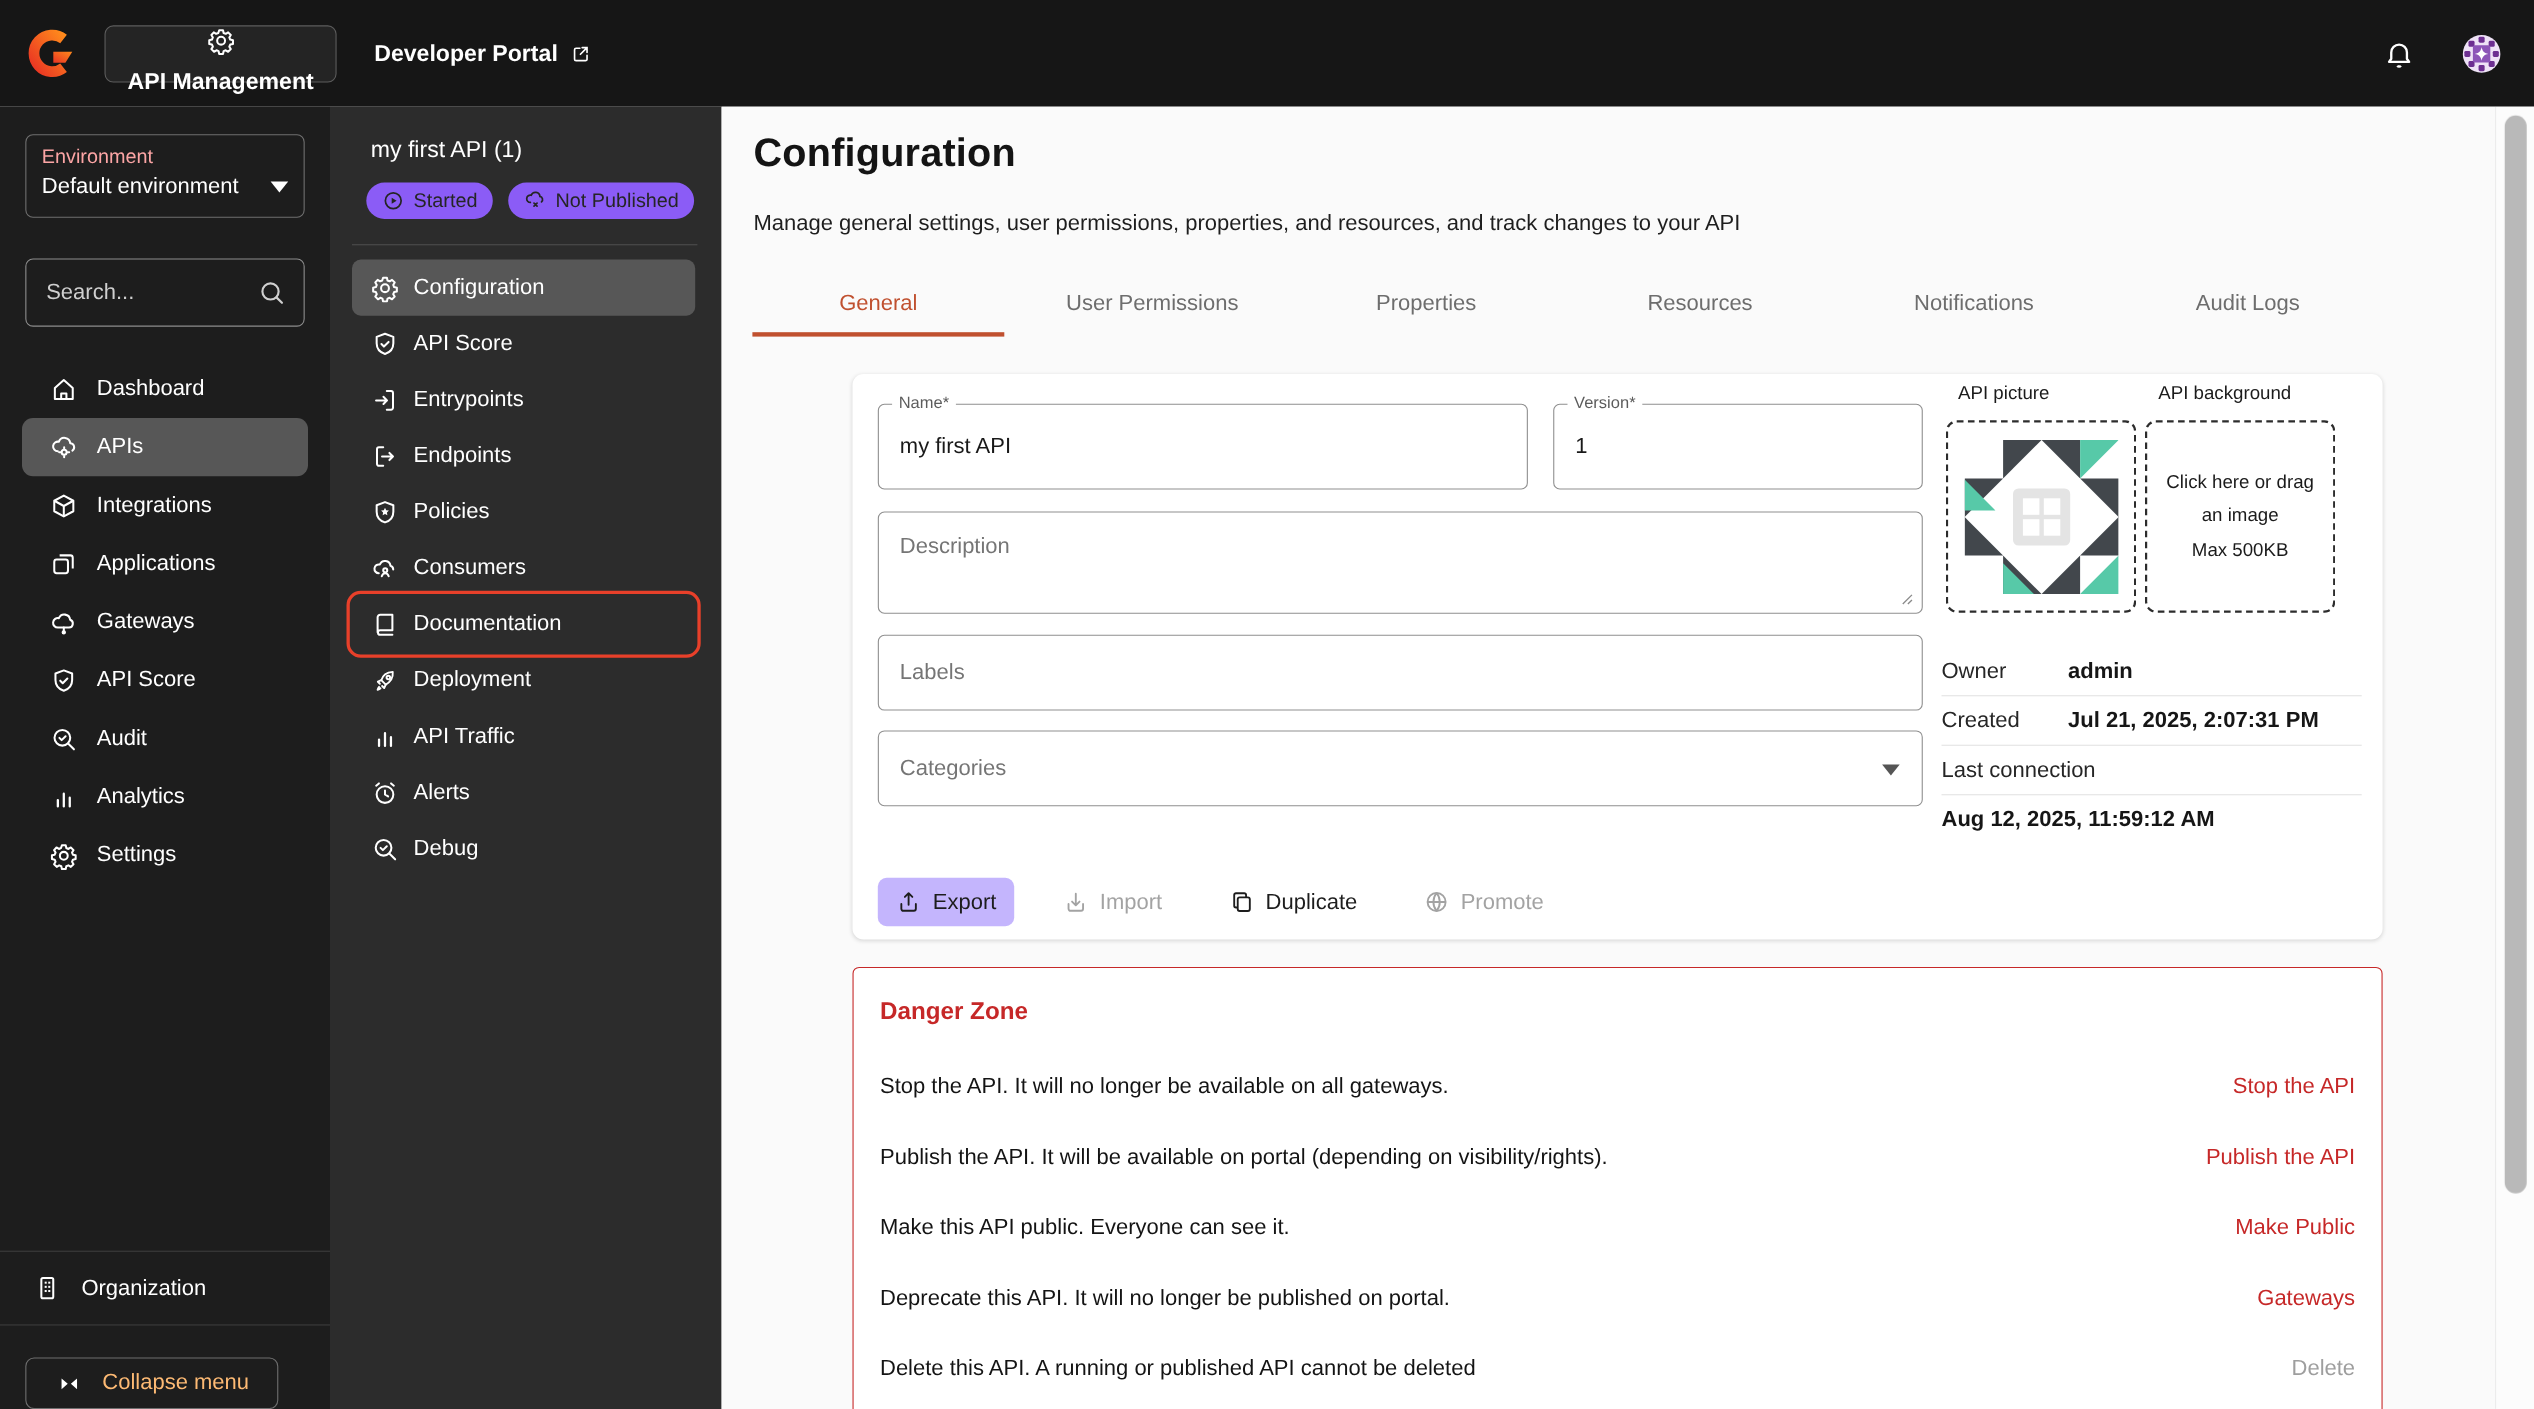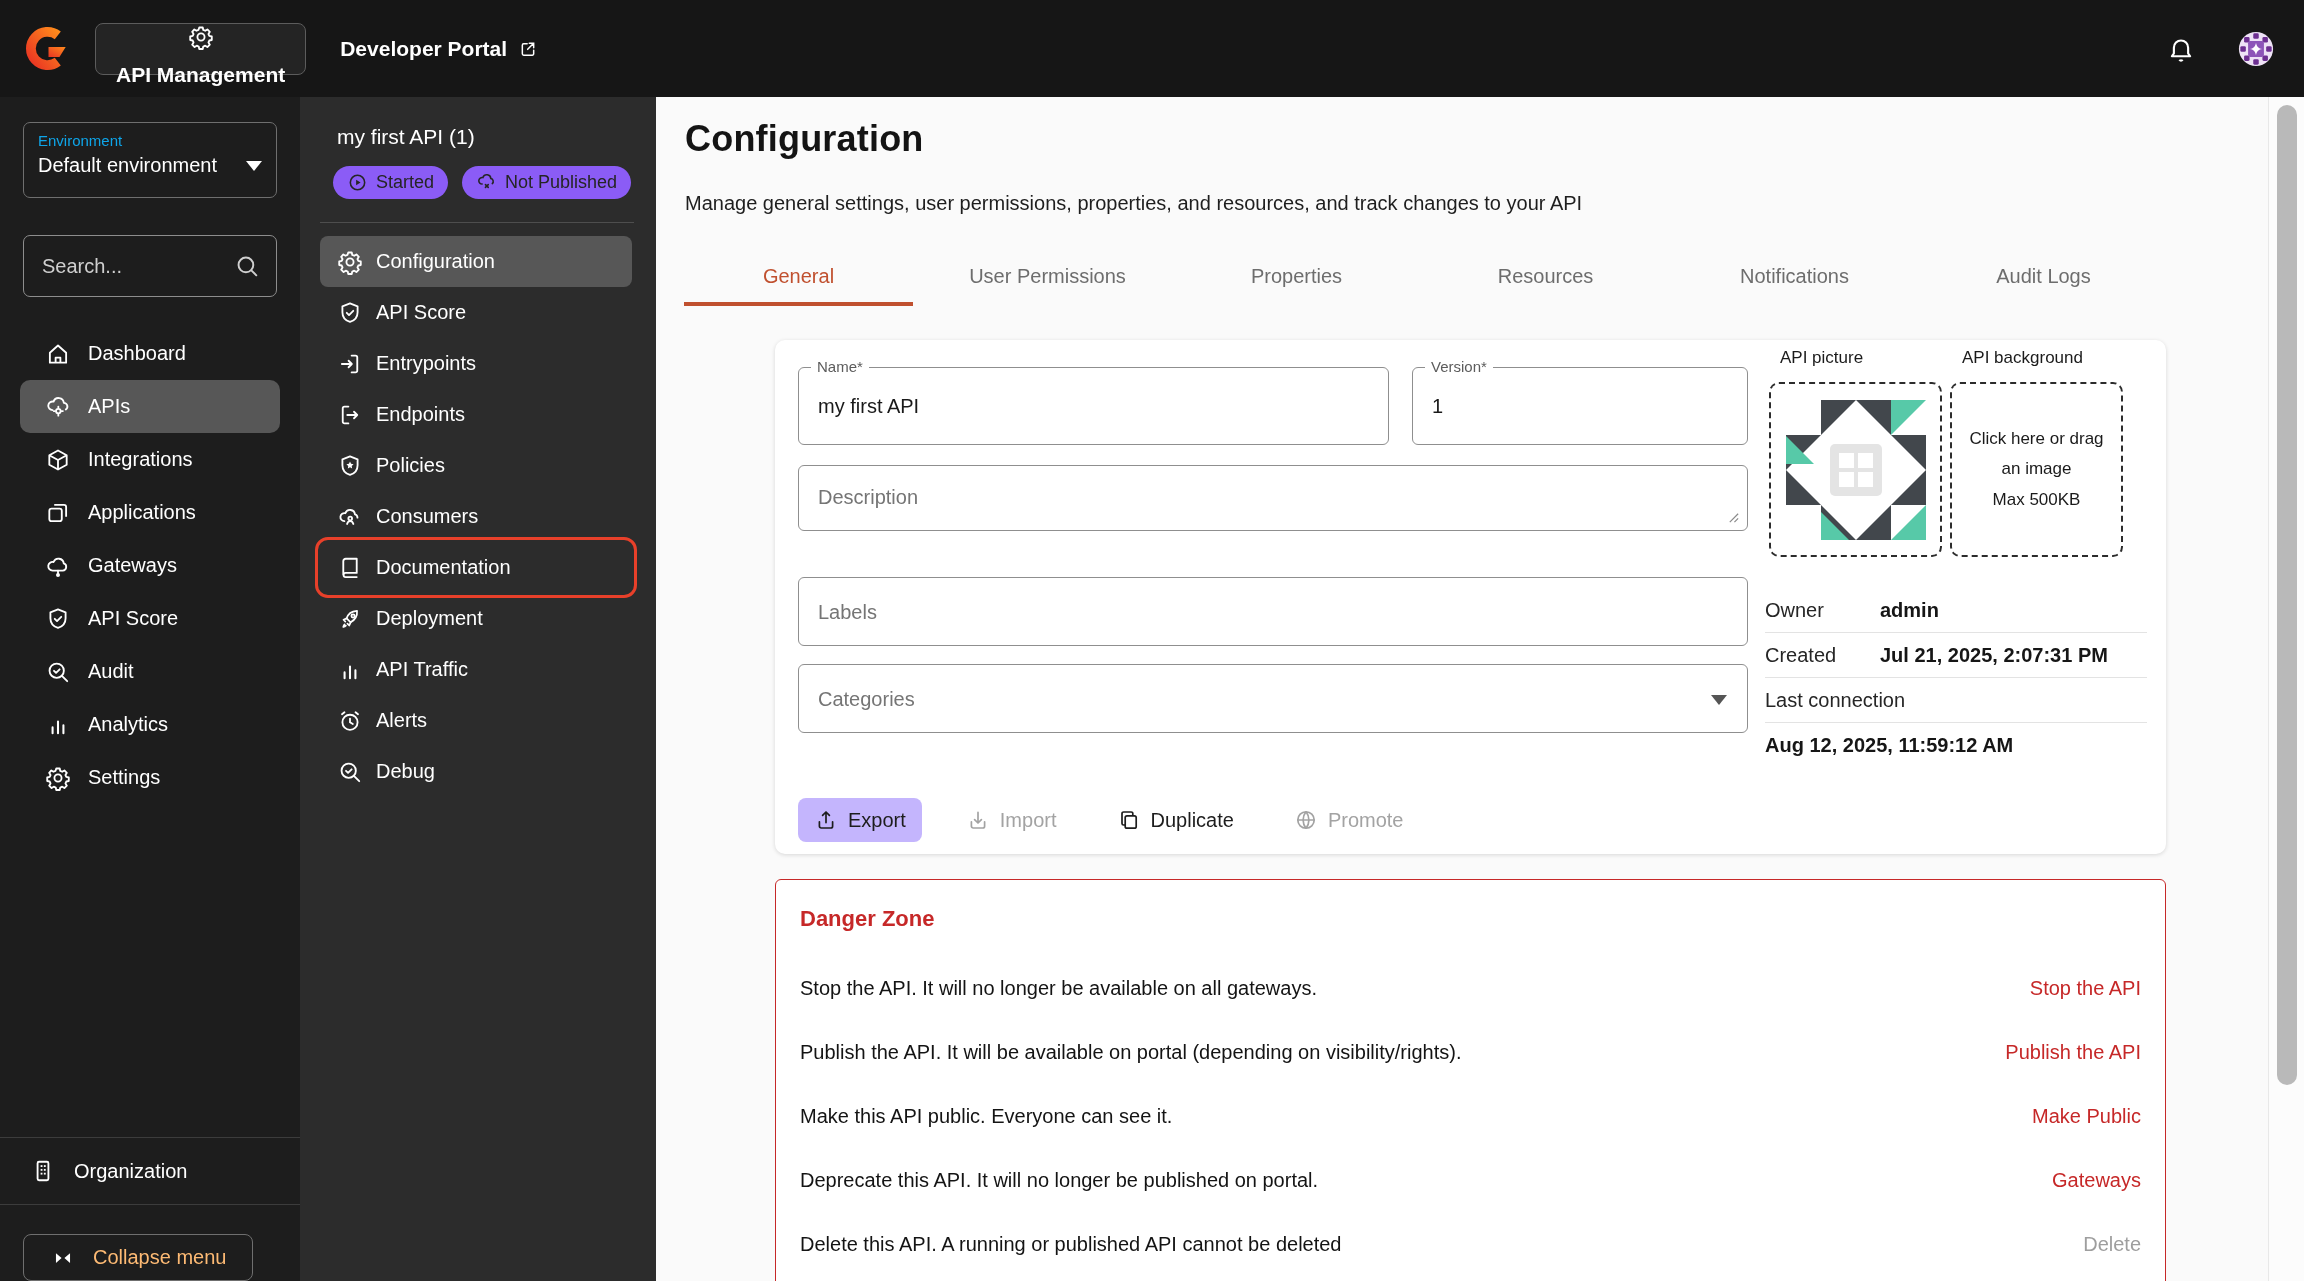--- a/index.html
+++ b/index.html
@@ -28,7 +28,7 @@
           padding-top:25px; flex:0 0 auto; }
   .env-box { margin:0 23px; border:1px solid #6f6f6f; border-radius:7px;
              padding:9px 14px 11px; height:76px; cursor:pointer; }
-  .env-label { font-size:15px; color:#0ea5e9; }
+  .env-label { font-size:18px; color:#fca5a5; }
   .env-value { display:flex; align-items:center; justify-content:space-between;
                font-size:20px; margin-top:5px; }
   .caret-down { width:0; height:0; border-left:8px solid transparent;

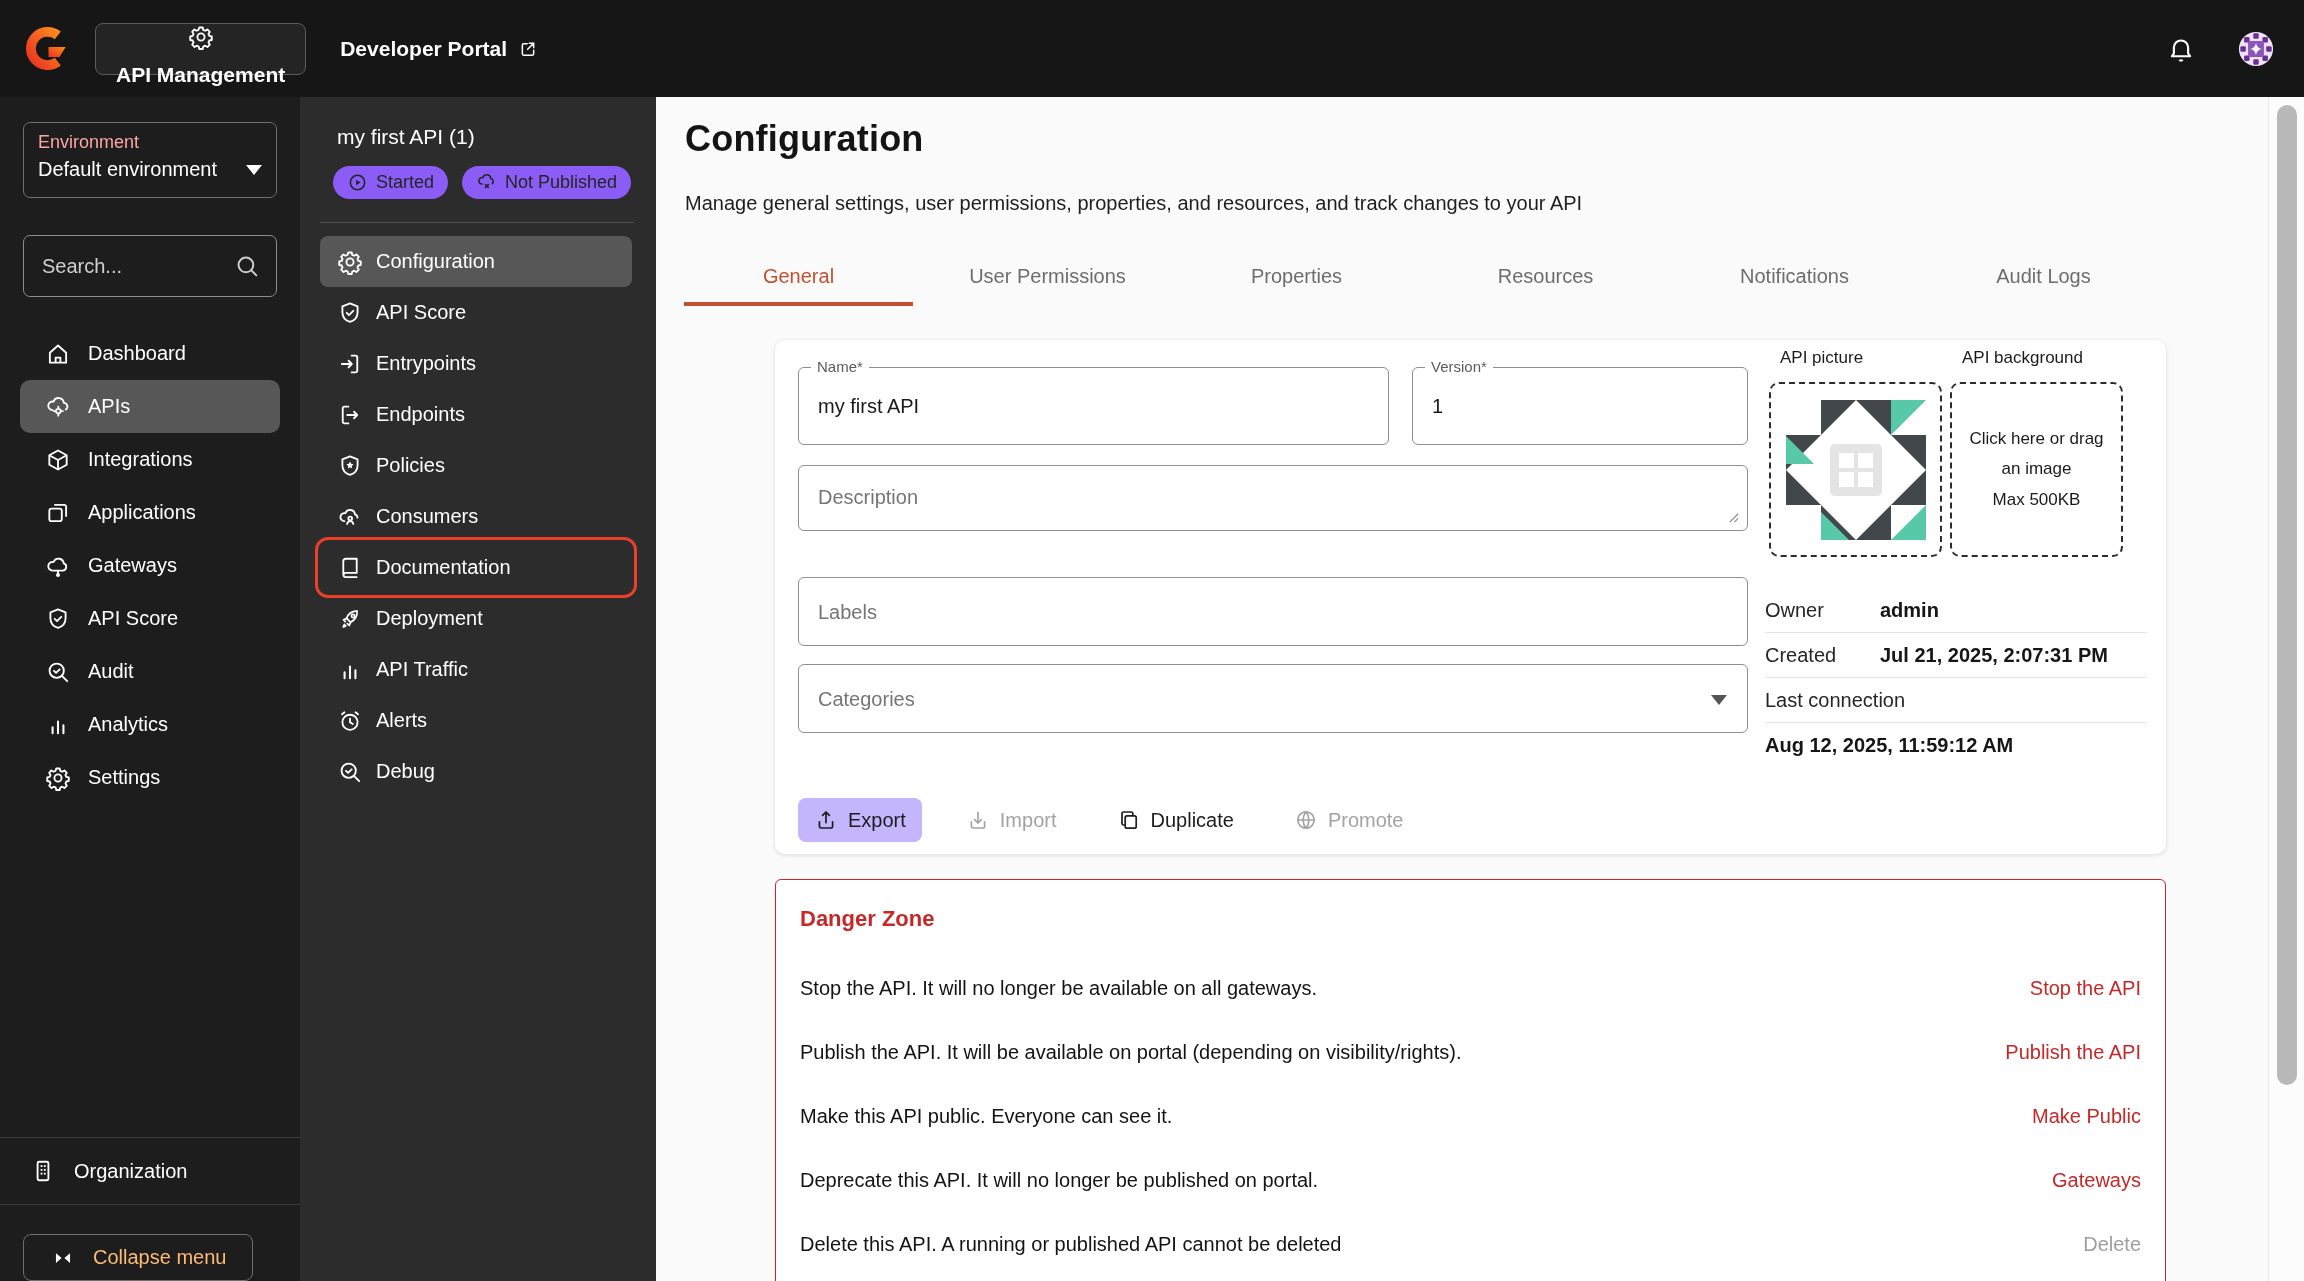--- a/index.html
+++ b/index.html
@@ -87,7 +87,7 @@
   .ph { position:absolute; left:19px; font-size:20px; color:#757575; }
   .f-name    { left:23px;  top:27px;  width:591px; height:78px; }
   .f-version { left:637px; top:27px;  width:336px; height:78px; }
-  .f-desc    { left:23px;  top:125px; width:950px; height:66px; }
+  .f-desc    { left:23px;  top:125px; width:950px; height:93px; }
   .f-desc .ph { top:20px; }
   .f-labels  { left:23px;  top:237px; width:950px; height:69px; }
   .f-labels .ph, .f-cats .ph { top:50%; transform:translateY(-50%); }

